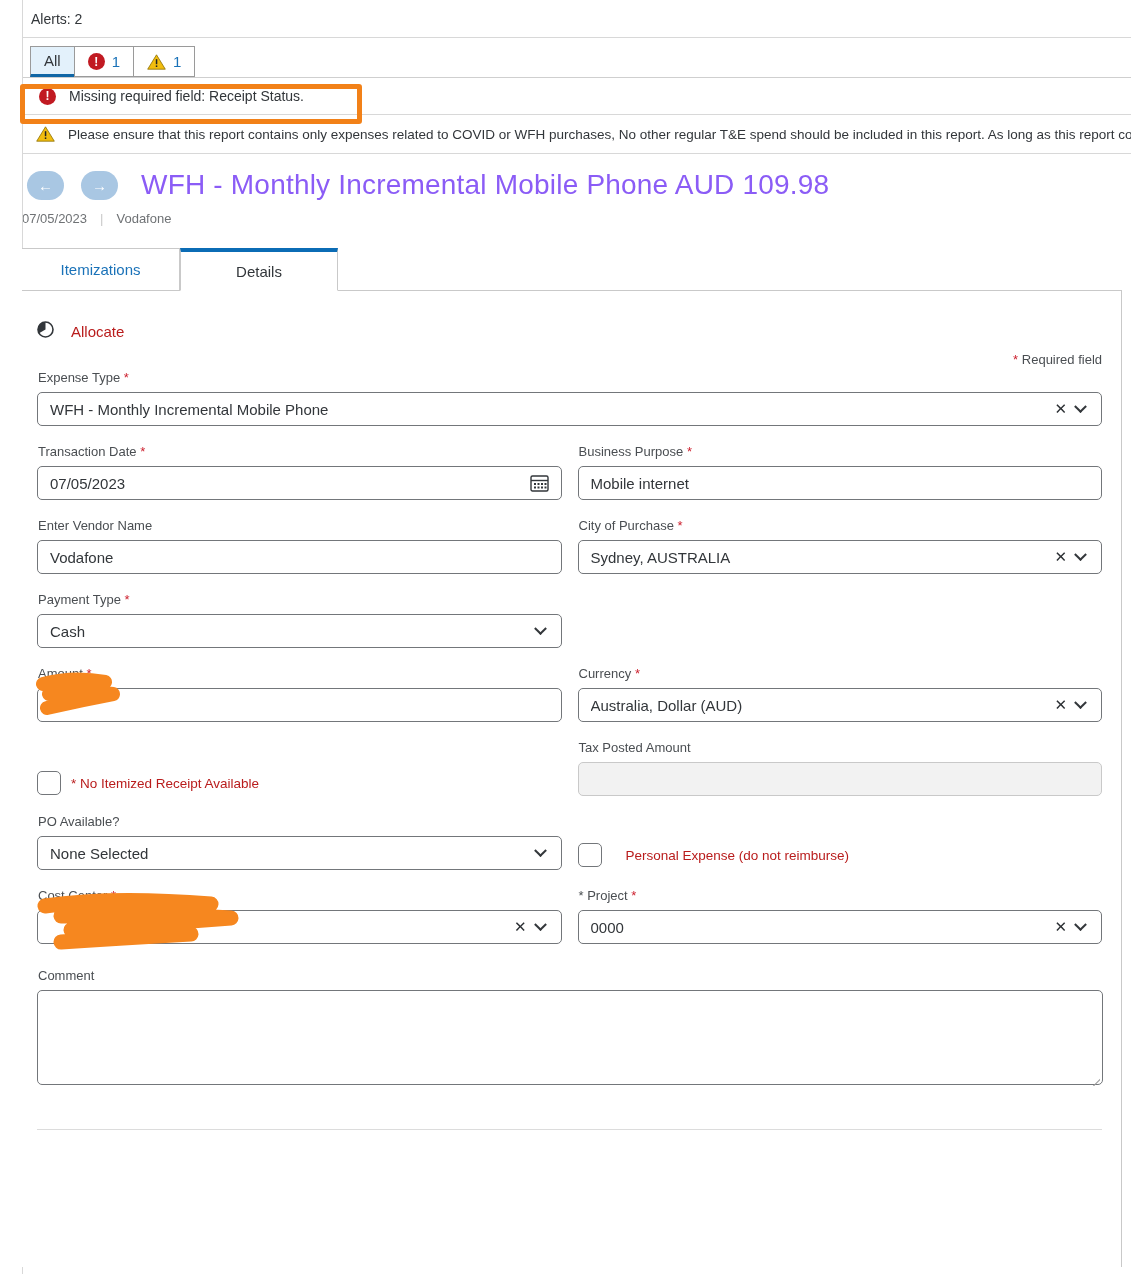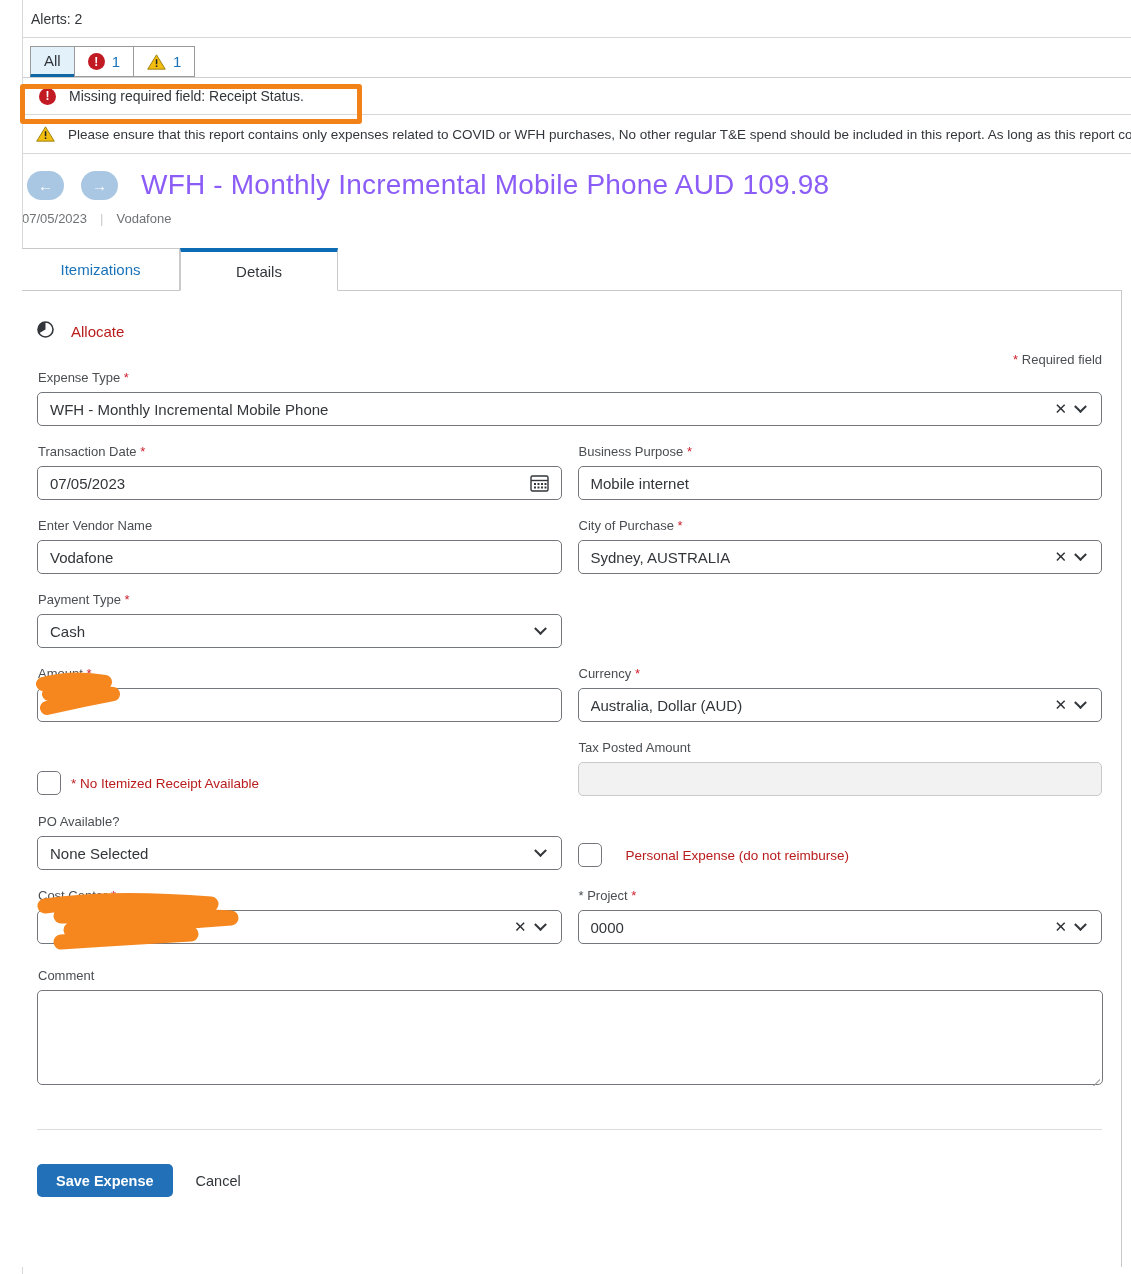--- a/index.html
+++ b/index.html
@@ -332,10 +332,6 @@
 
   <div class="footer-divider"></div>
 
-  <div class="footer">
-    <button class="save-btn">Save Expense</button>
-    <button class="cancel-btn">Cancel</button>
-  </div>
 
 </div>
 

